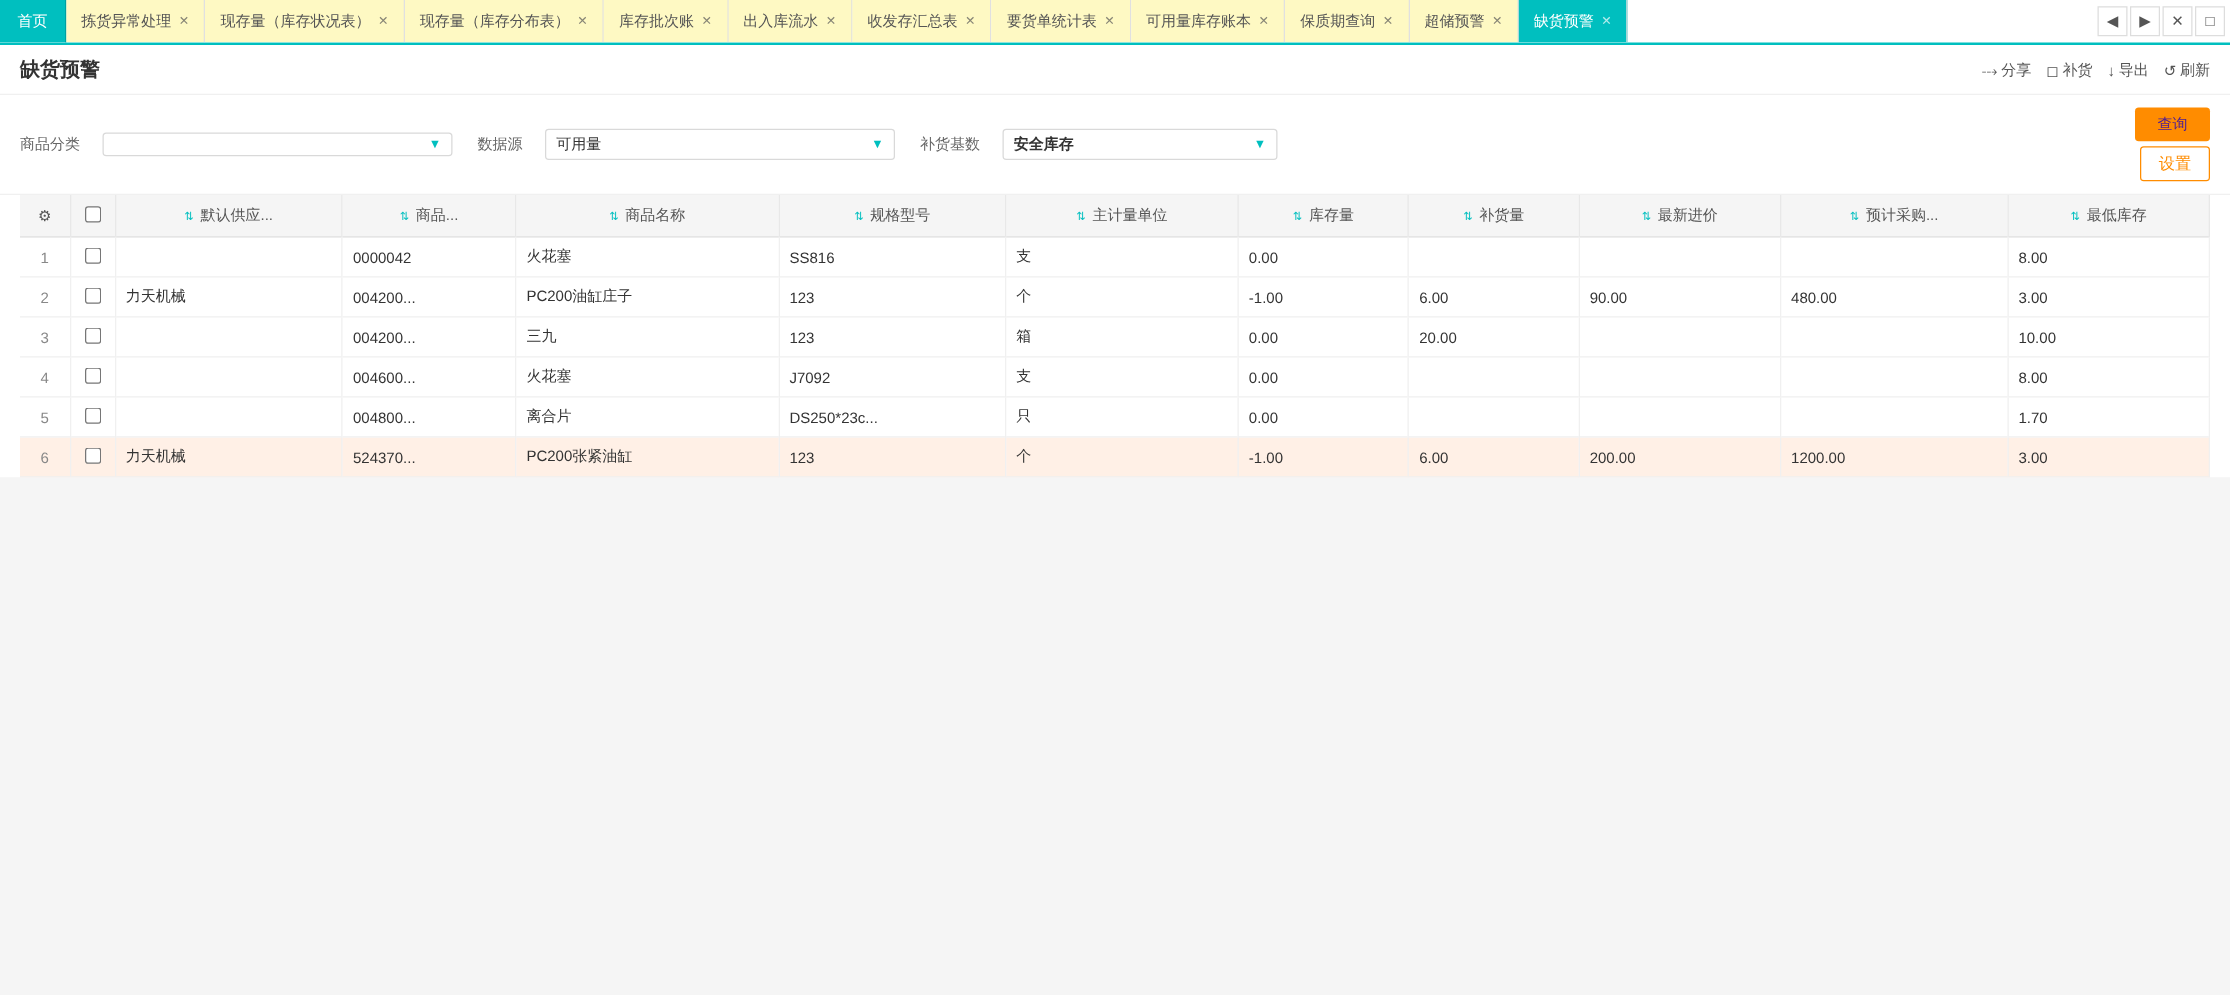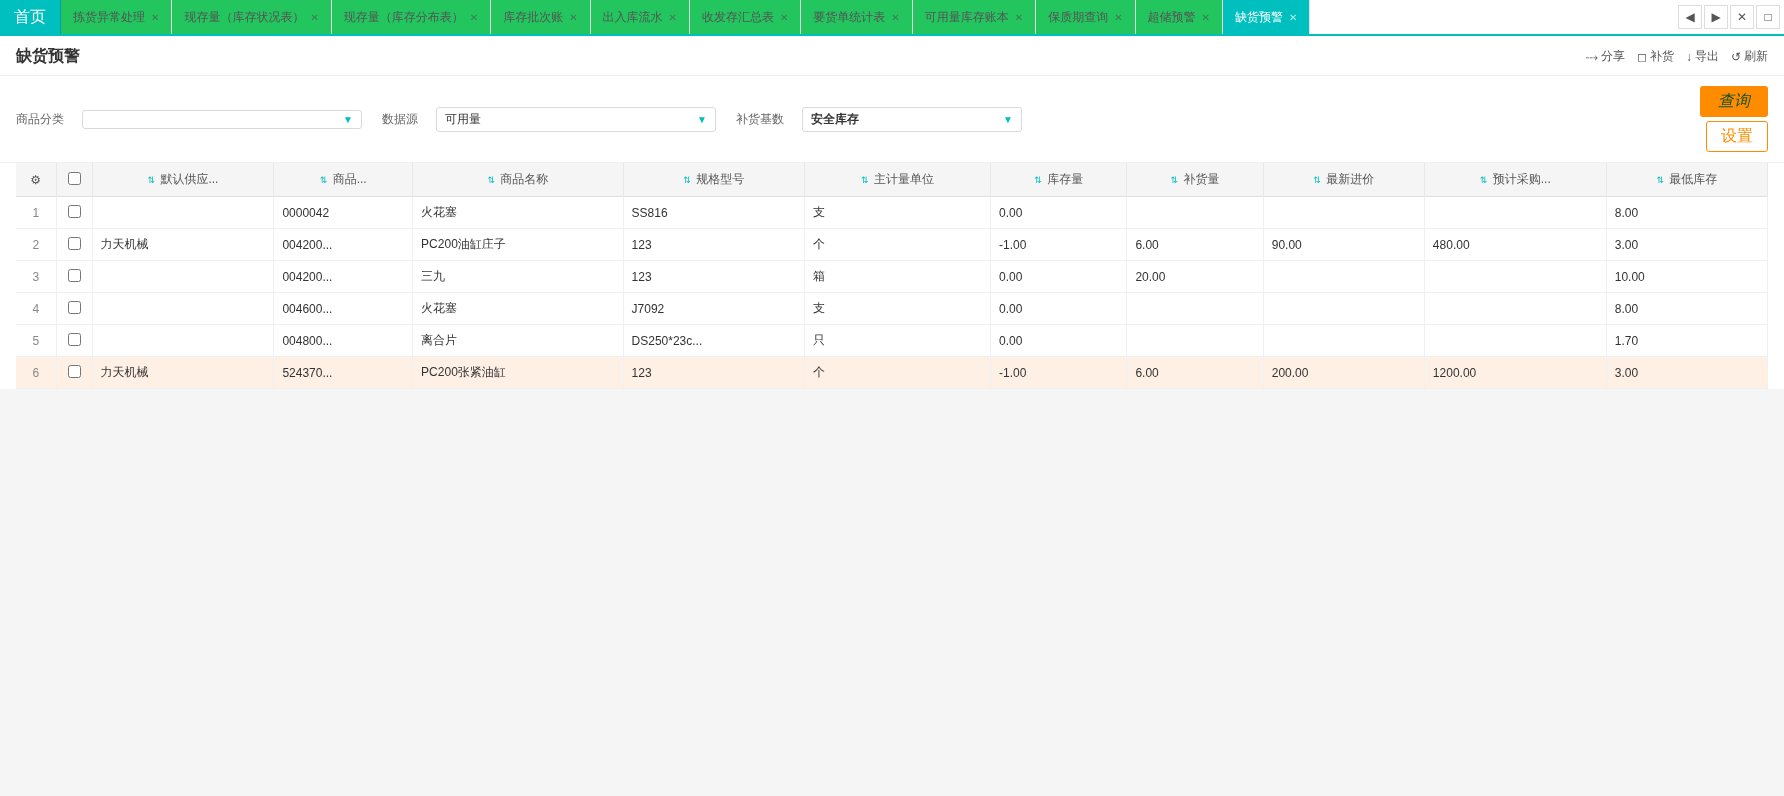--- a/index.html
+++ b/index.html
@@ -43,7 +43,7 @@
       height: 100%;
       display: flex;
       align-items: center;
-      font-size: 16px;
+      font-size: 12px;
       cursor: pointer;
       border-right: 1px solid #00a0a0;
     }

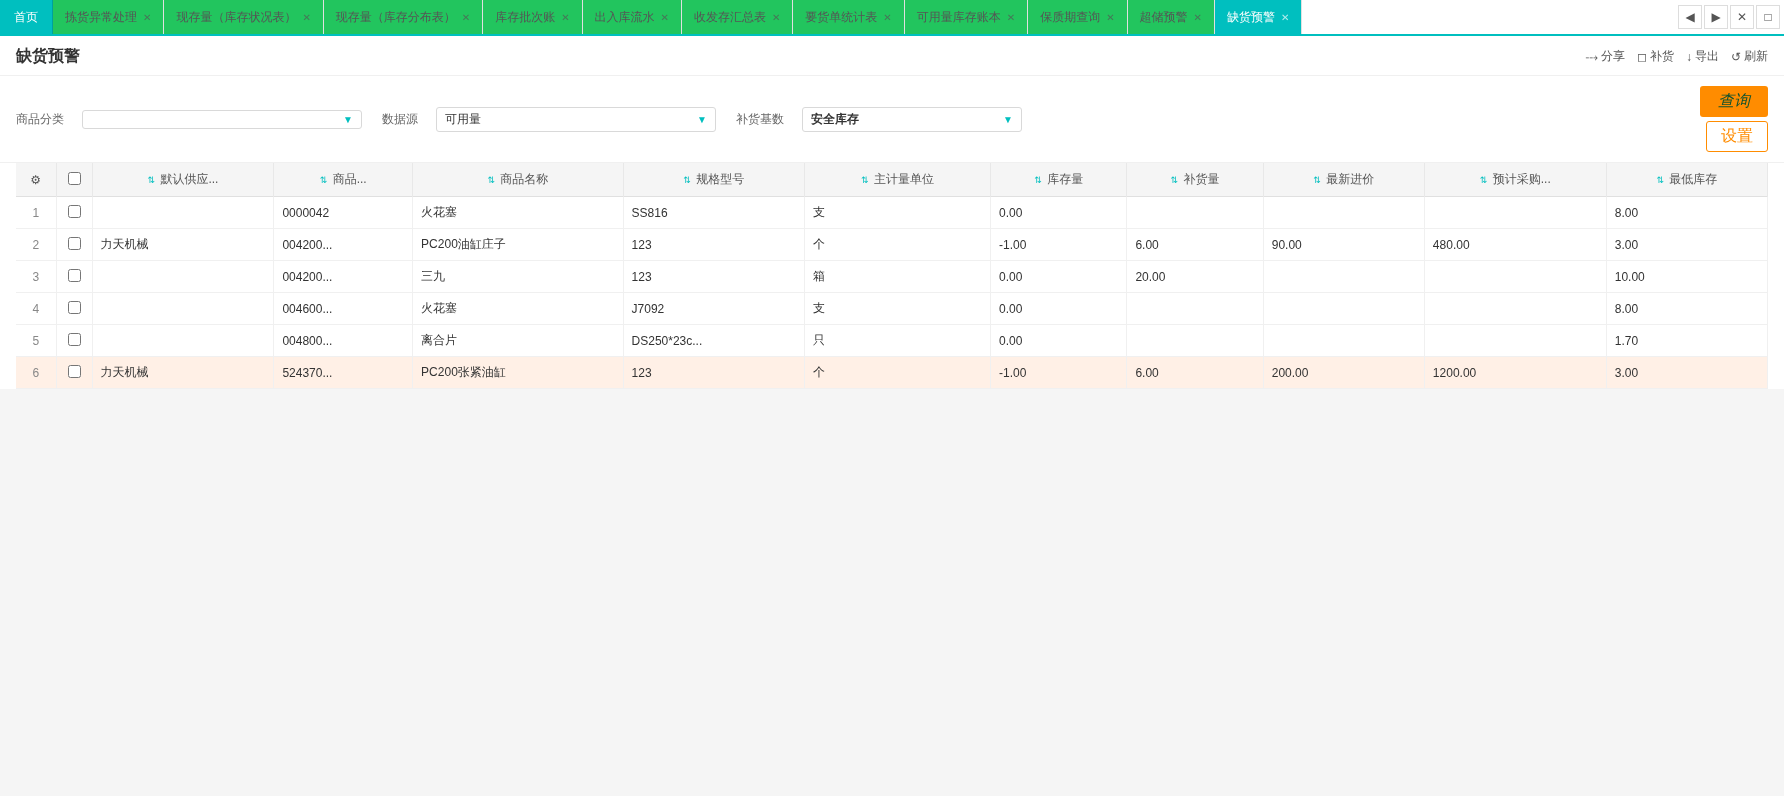--- a/index.html
+++ b/index.html
@@ -24,7 +24,7 @@
       border-right: 1px solid #e0e0e0;
       font-size: 12px;
       color: #555;
-      background: #22c55e;
+      background: #fef9c3;
     }
     .tab-item.active {
       background: #00bfbf;

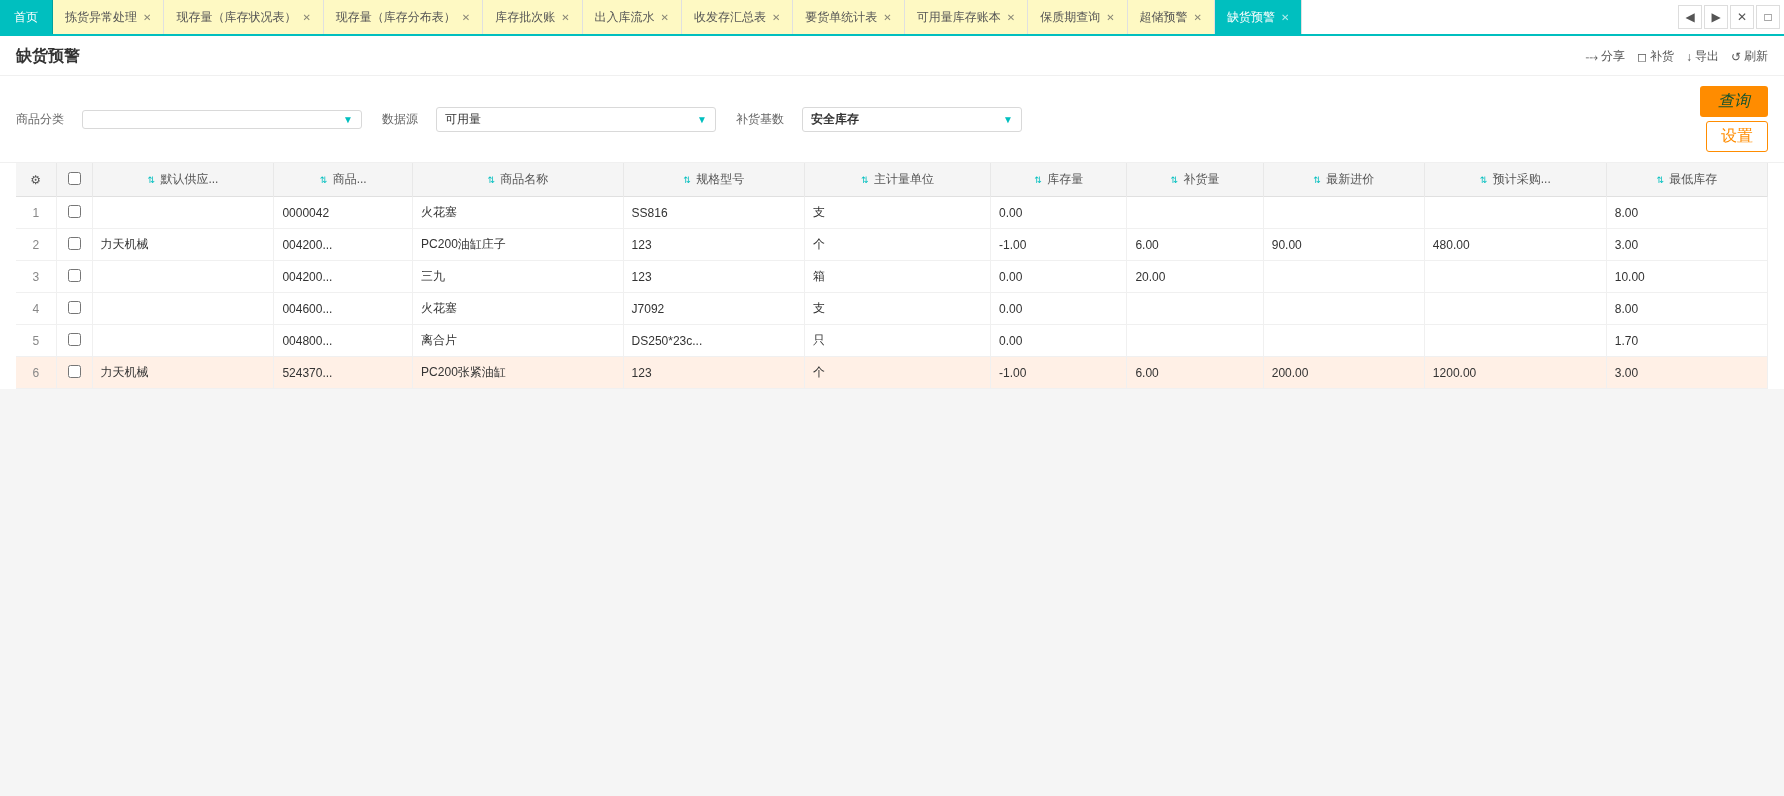--- a/index.html
+++ b/index.html
@@ -143,13 +143,12 @@
     }
     .btn-query {
       background: #ff8c00;
-      color: #14532d;
+      color: #4c1d95;
       border: none;
       padding: 5px 18px;
       border-radius: 3px;
       cursor: pointer;
-      font-size: 16px;
-      font-style: italic;
+      font-size: 12px;
     }
     .btn-settings {
       background: #fff;

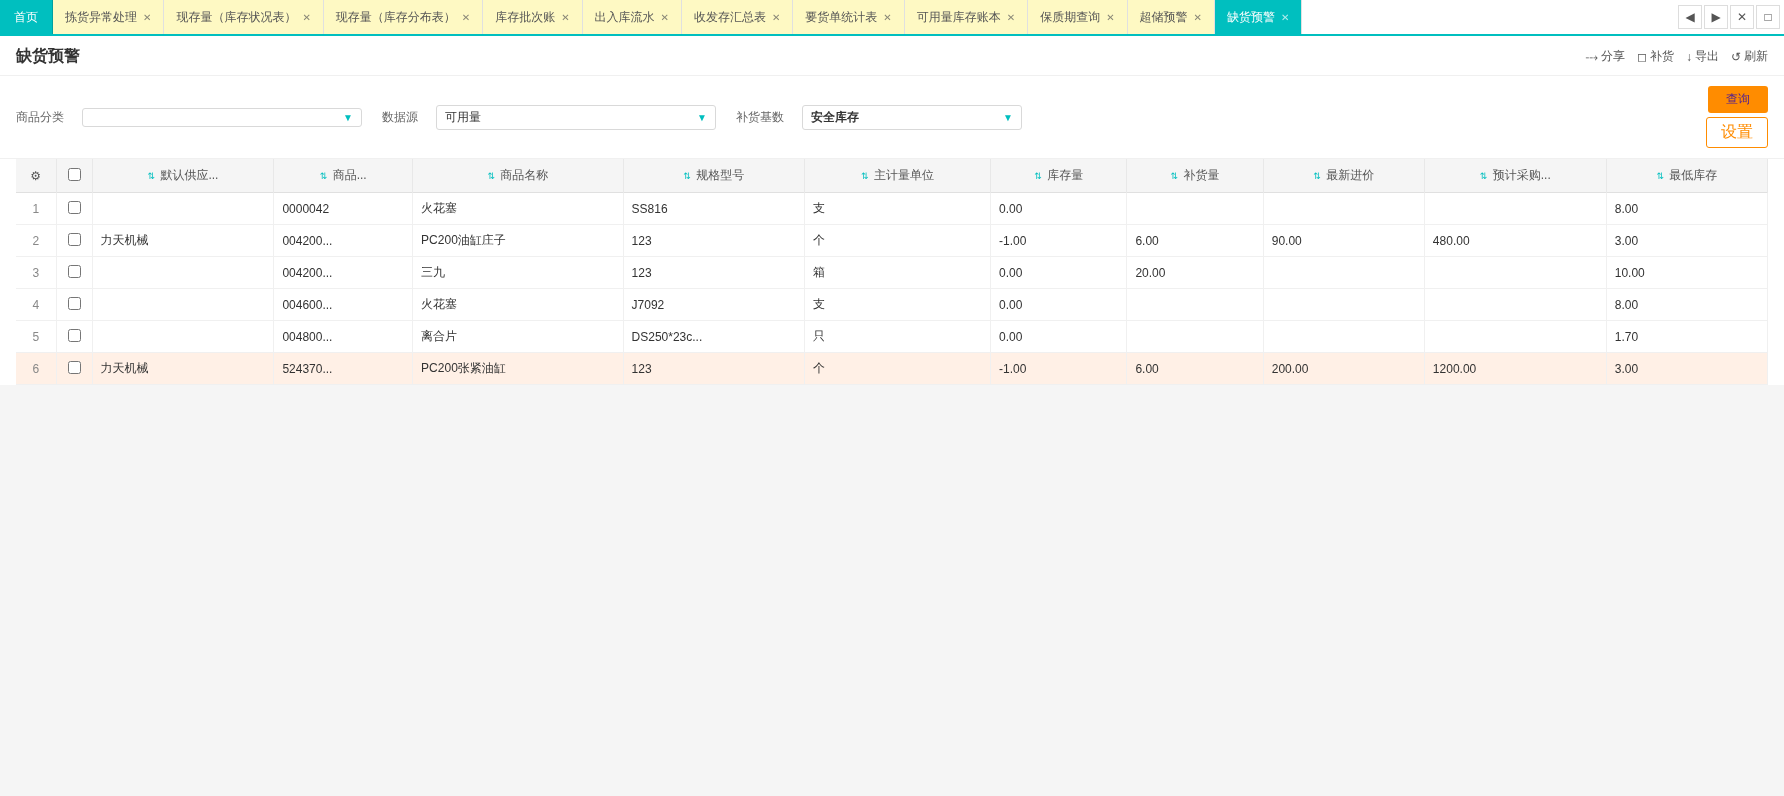--- a/index.html
+++ b/index.html
@@ -157,7 +157,7 @@
       padding: 4px 14px;
       border-radius: 3px;
       cursor: pointer;
-      font-size: 16px;
+      font-size: 13px;
       margin-left: auto;
     }
     .filter-right {

